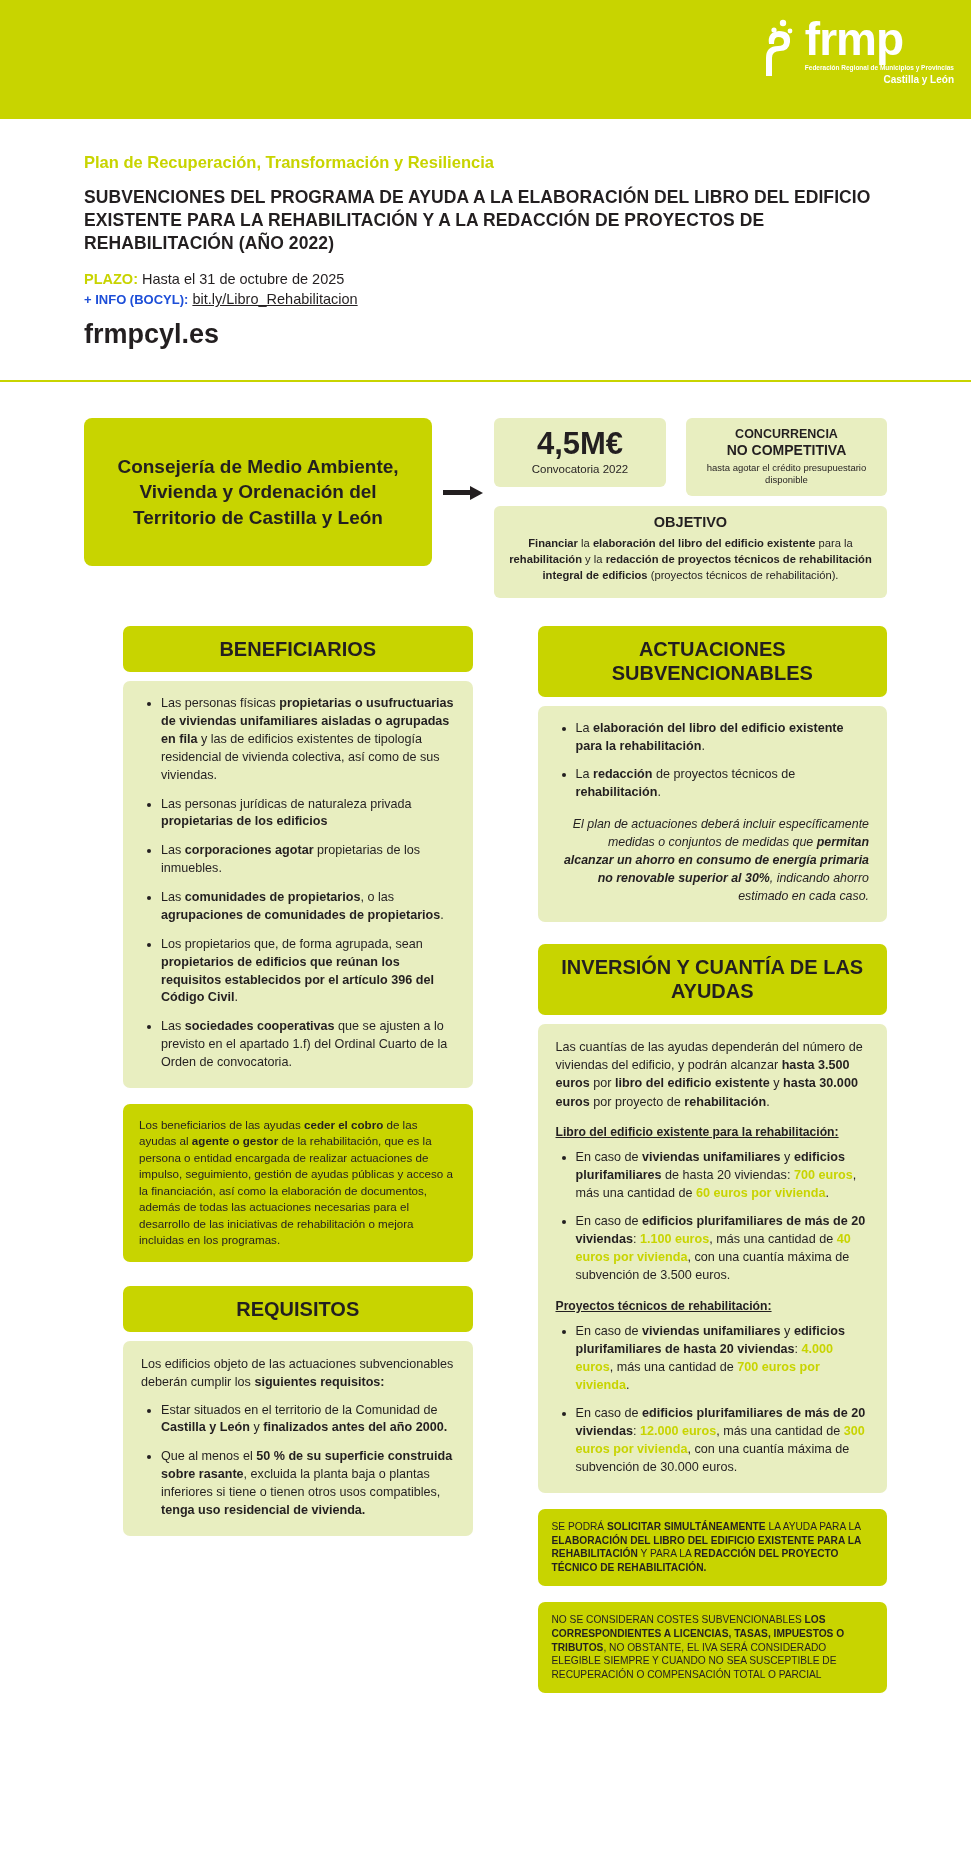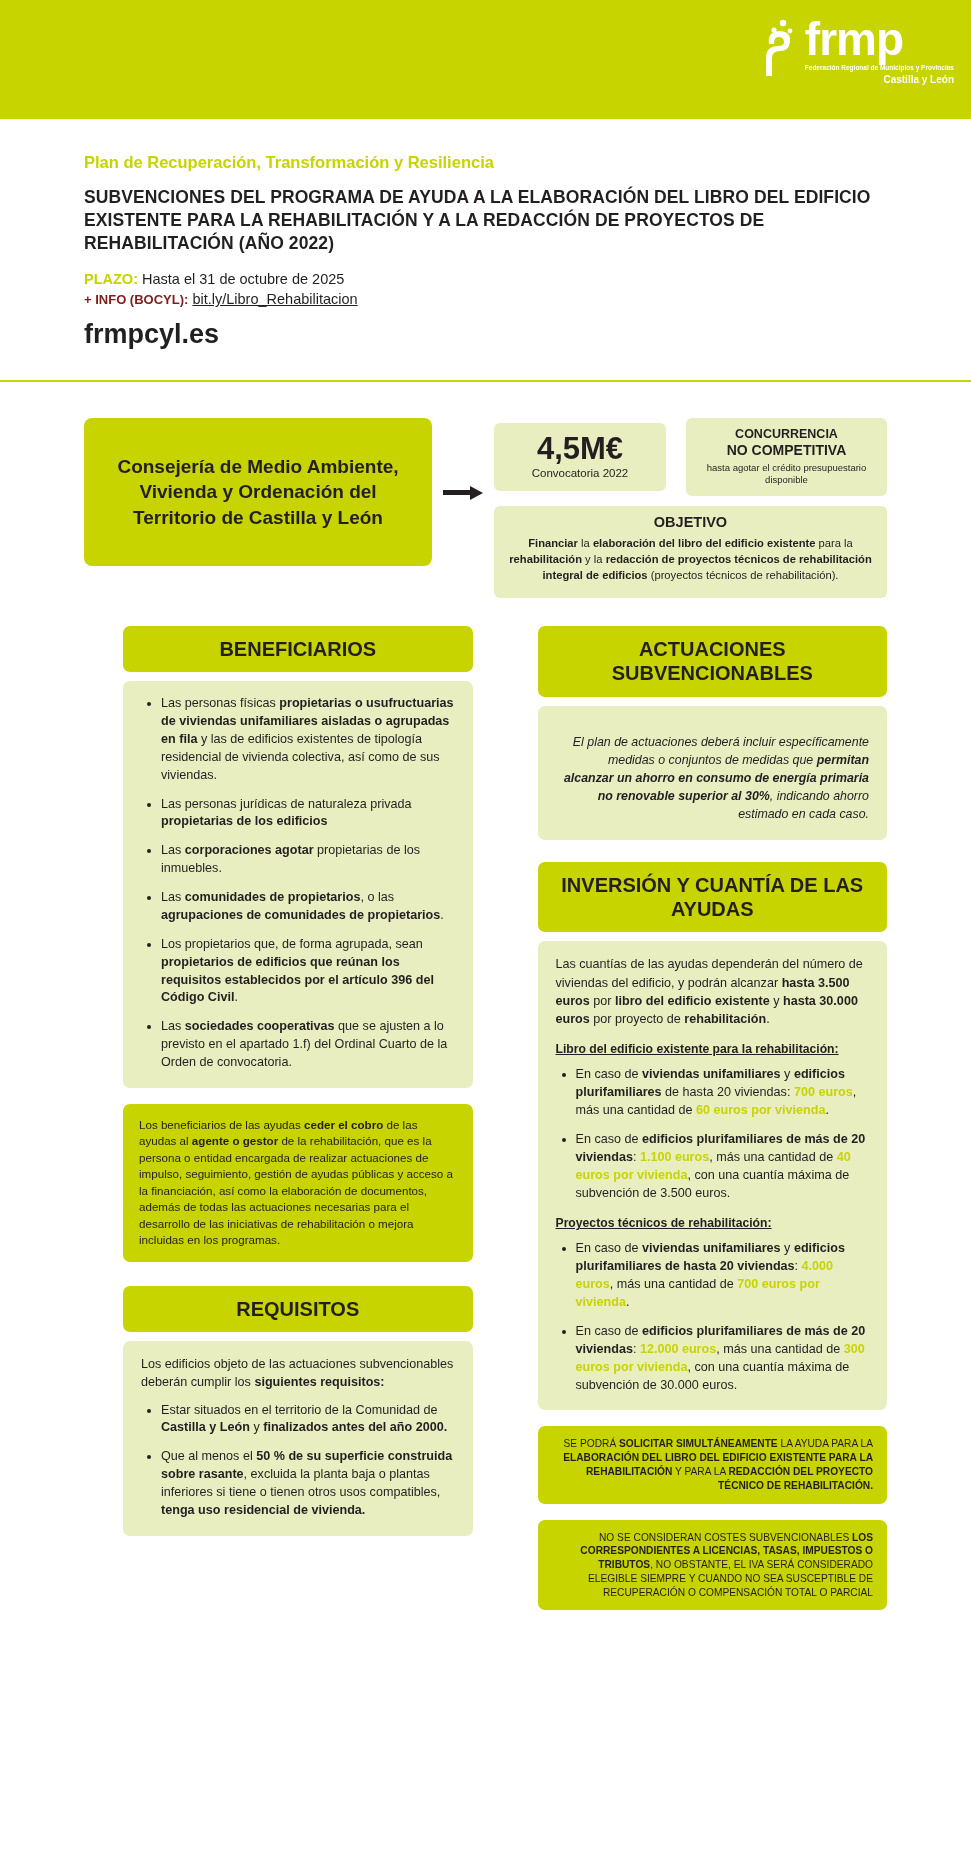--- a/index.html
+++ b/index.html
@@ -93,7 +93,7 @@
     font-weight: bold;
   }
   .lbl-info {
-    color: #7f1d1d;
+    color: #1d4ed8;
     font-weight: bold;
     font-size: 13px;
   }

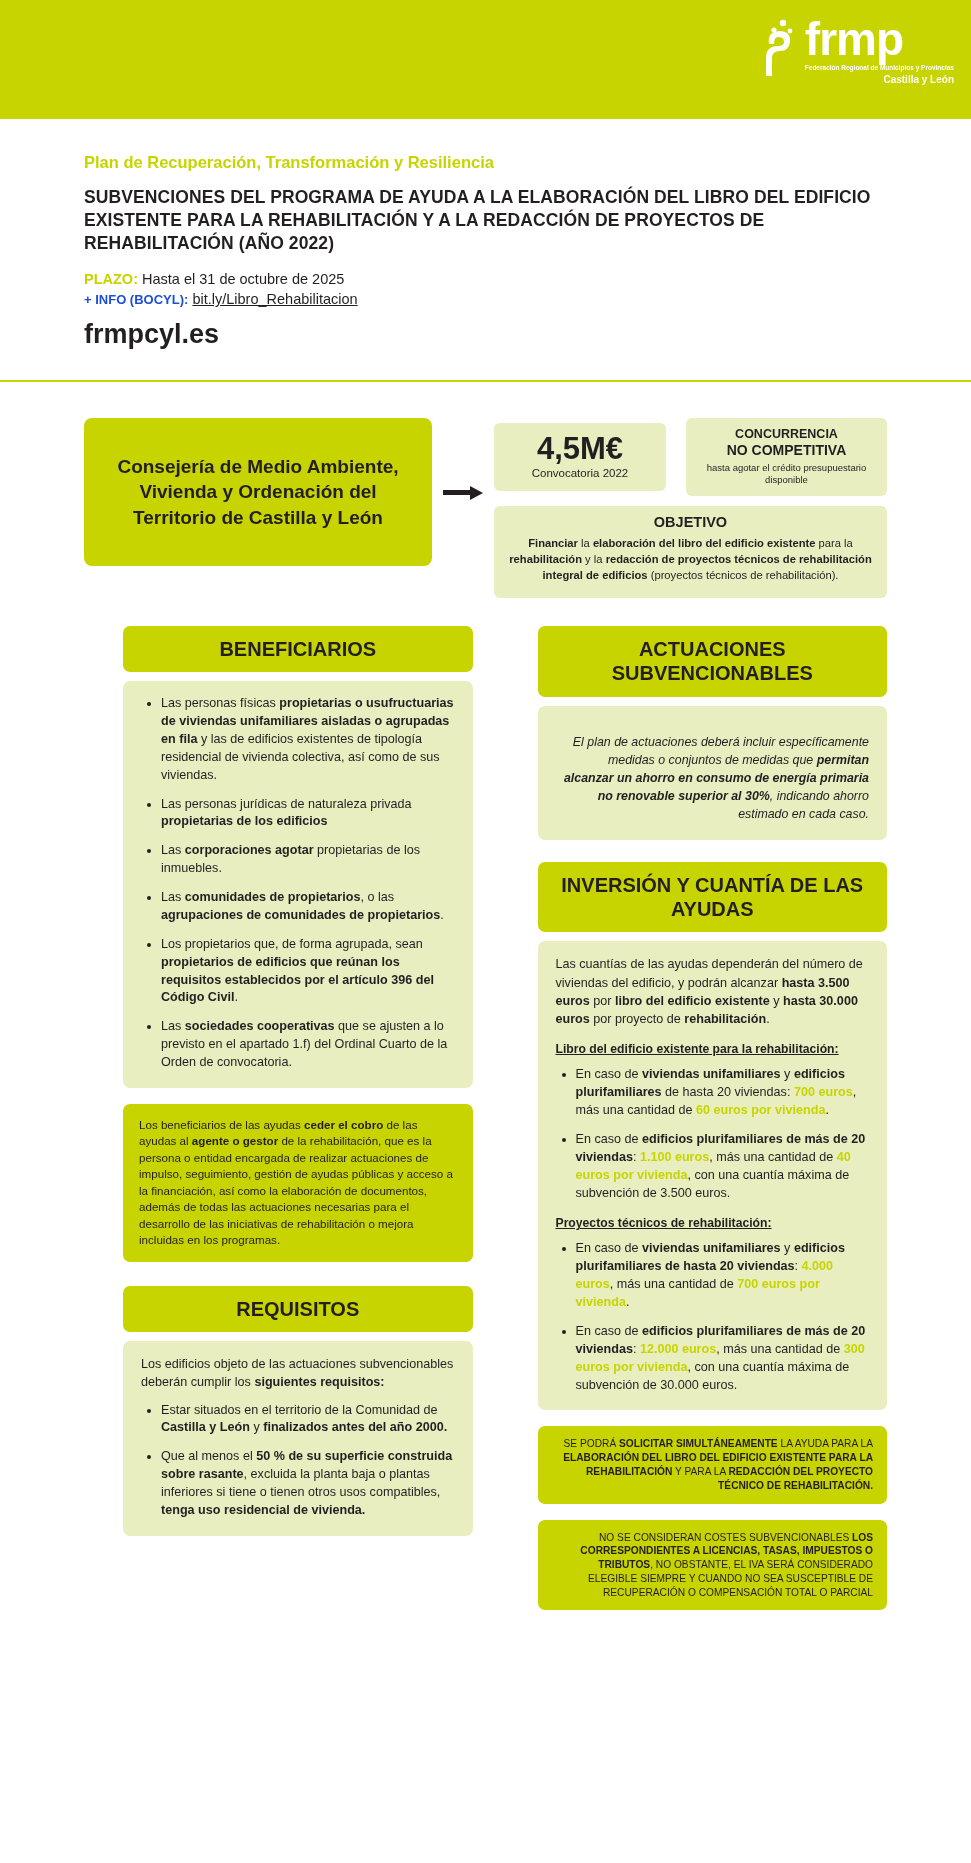--- a/index.html
+++ b/index.html
@@ -179,7 +179,7 @@
   .row-amount {
     display: flex;
     gap: 20px;
-    align-items: center;
+    align-items: flex-start;
   }
   .box-amount {
     width: 172px;

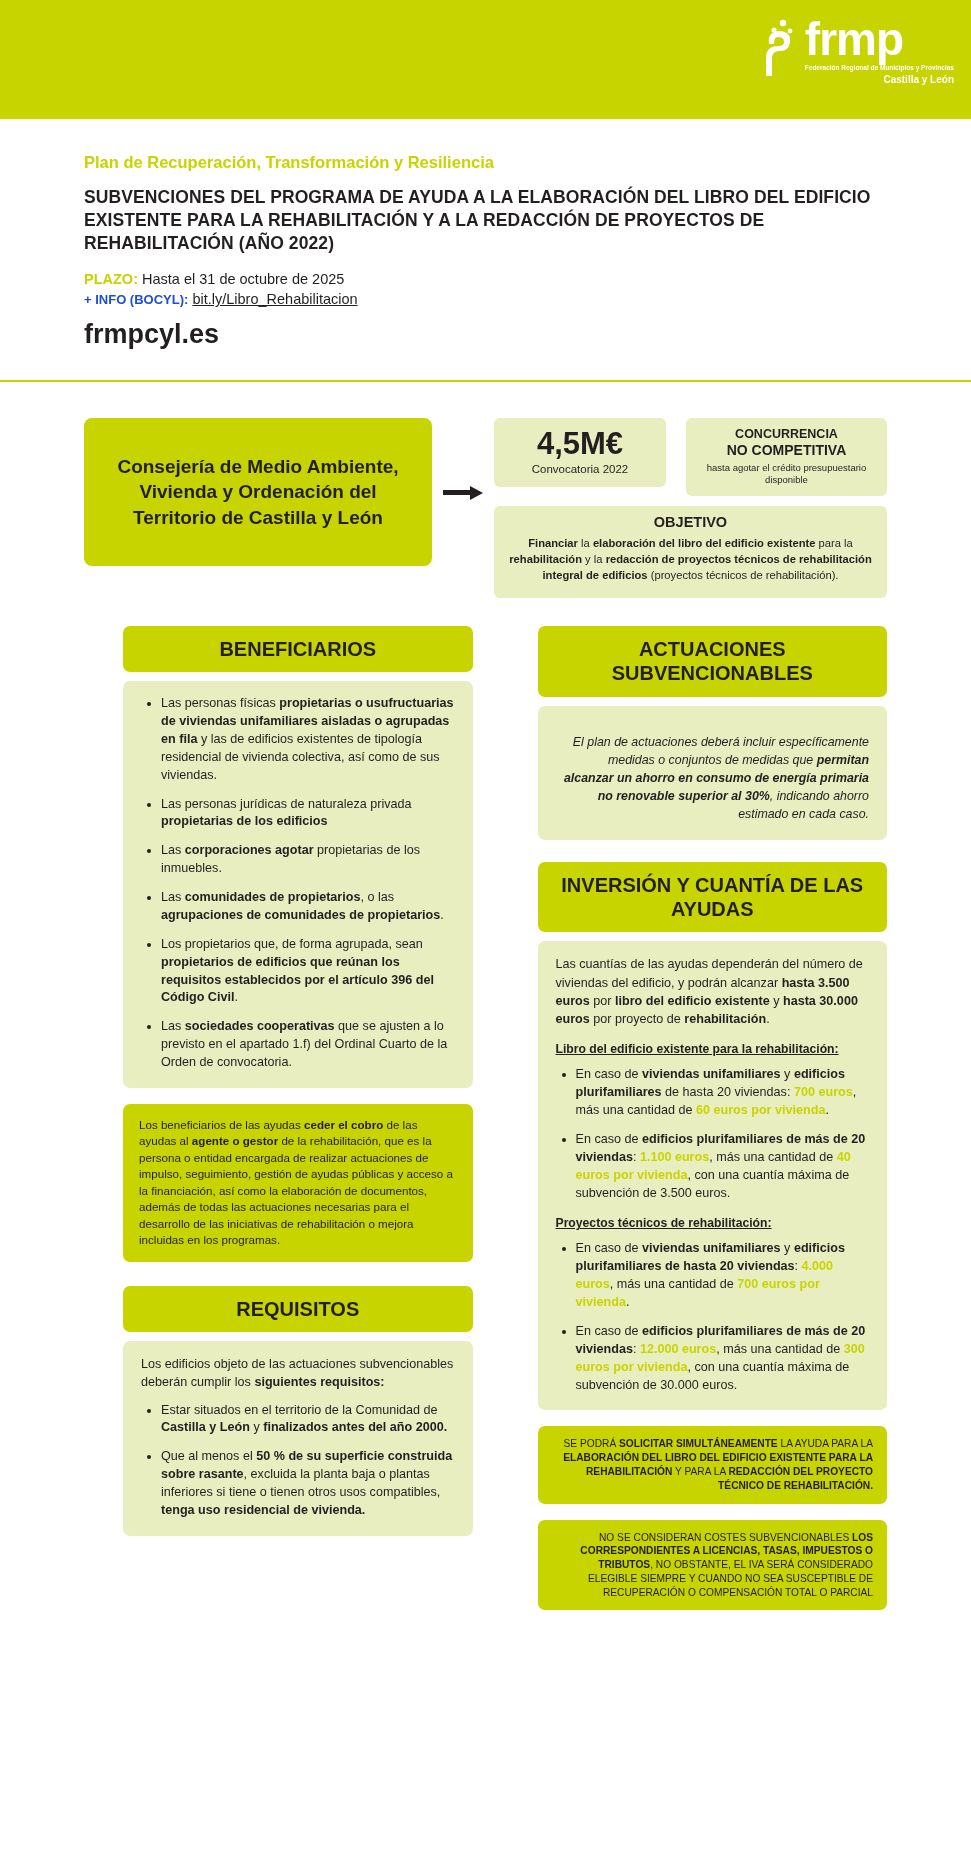--- a/index.html
+++ b/index.html
@@ -426,6 +426,10 @@
 
         <div class="section-head">ACTUACIONES SUBVENCIONABLES</div>
         <div class="panel">
+          <ul class="bullets" id="actuaciones-list">
+              <li>La <b>elaboración del libro del edificio existente para la rehabilitación</b>.</li>
+              <li>La <b>redacción</b> de proyectos técnicos de <b>rehabilitación</b>.</li>
+            </ul>
           <div class="note-italic" id="actuaciones-note">El plan de actuaciones deberá incluir específicamente medidas o conjuntos de medidas que <b>permitan alcanzar un ahorro en consumo de energía primaria no renovable superior al 30%</b>, indicando ahorro estimado en cada caso.</div>
         </div>
 

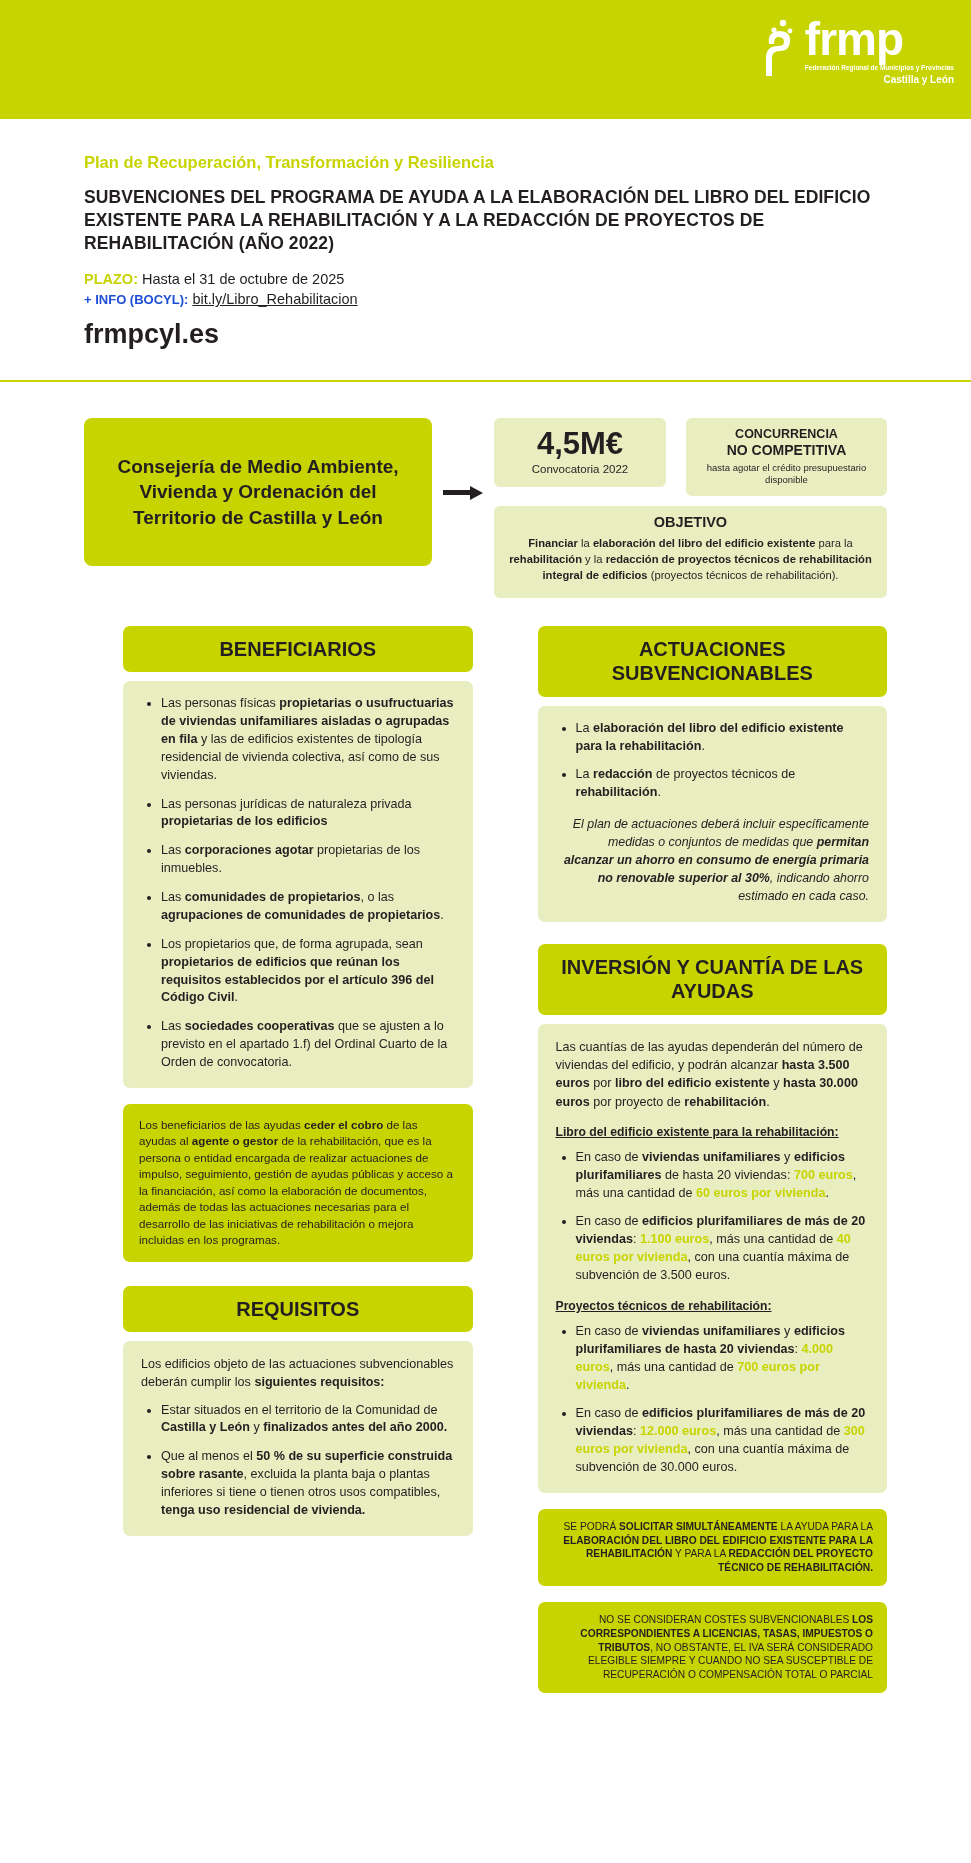--- a/index.html
+++ b/index.html
@@ -297,7 +297,7 @@
     line-height: 1.42;
   }
   .box-green.center {
-    text-align: right;
+    text-align: left;
     font-size: 10.2px;
     line-height: 1.35;
     padding: 11px 14px;

